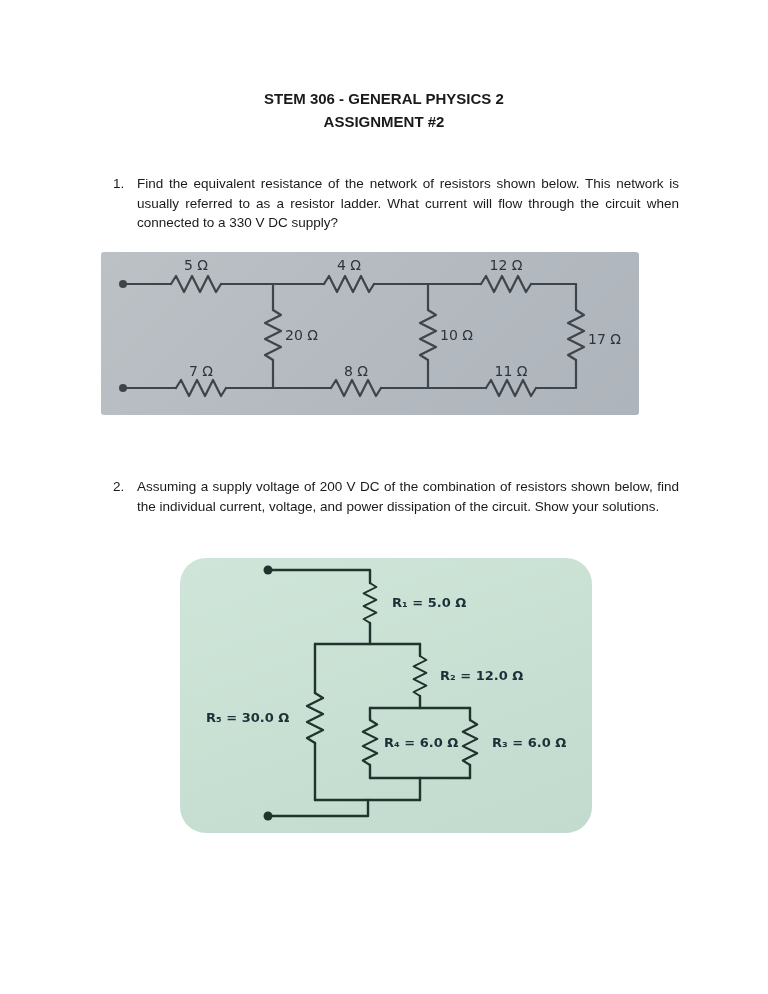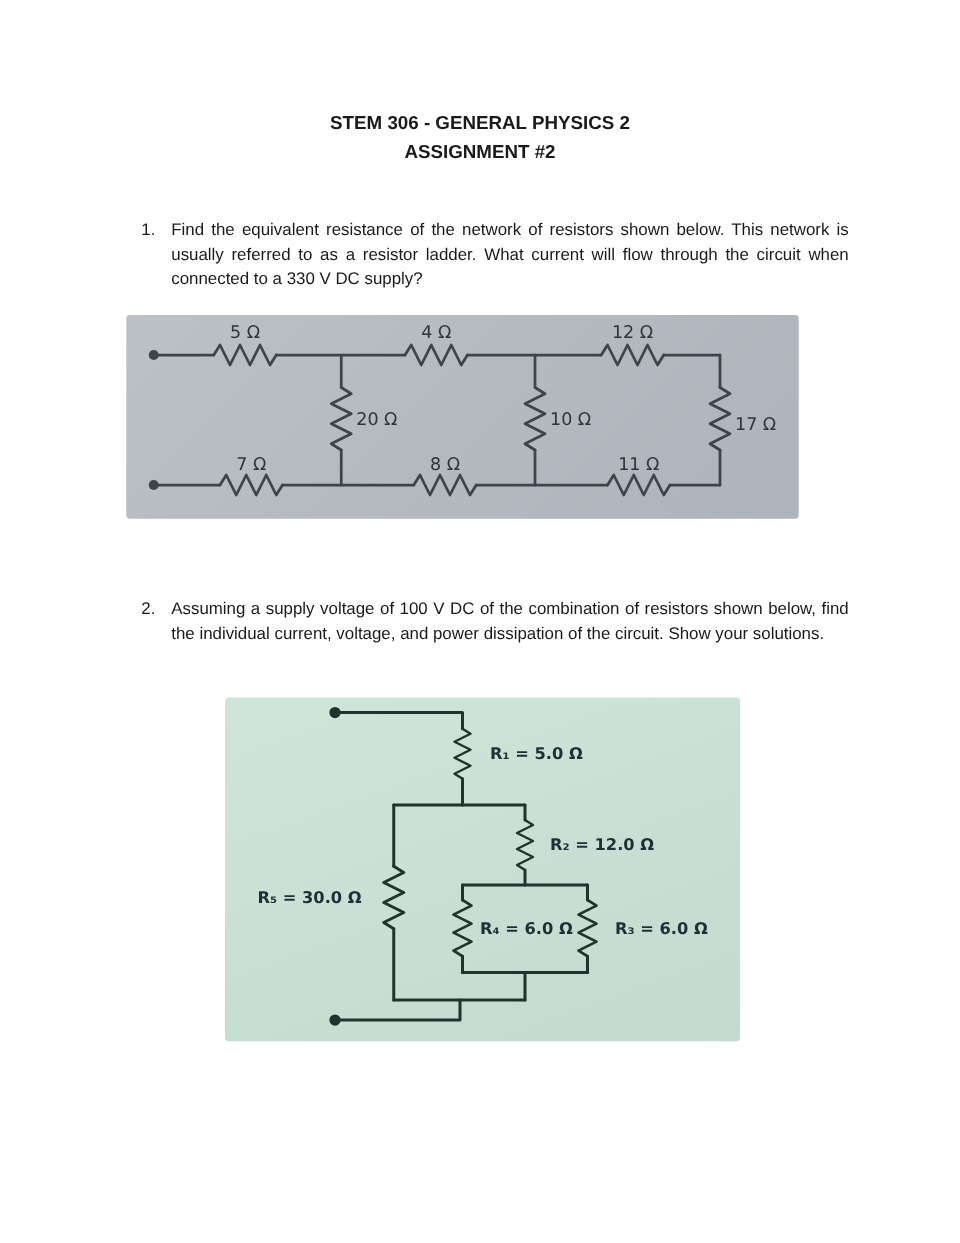--- a/index.html
+++ b/index.html
@@ -144,7 +144,7 @@
 
   <div class="question q2">
     <span class="qnum">2.</span>
-    <p class="qtext">Assuming a supply voltage of 100 V DC of the combination of resistors shown below, find the individual current, voltage, and power dissipation of the circuit. Show your solutions.</p>
+    <p class="qtext">Assuming a supply voltage of 200 V DC of the combination of resistors shown below, find the individual current, voltage, and power dissipation of the circuit. Show your solutions.</p>
   </div>
 
   <div class="figure figure2">

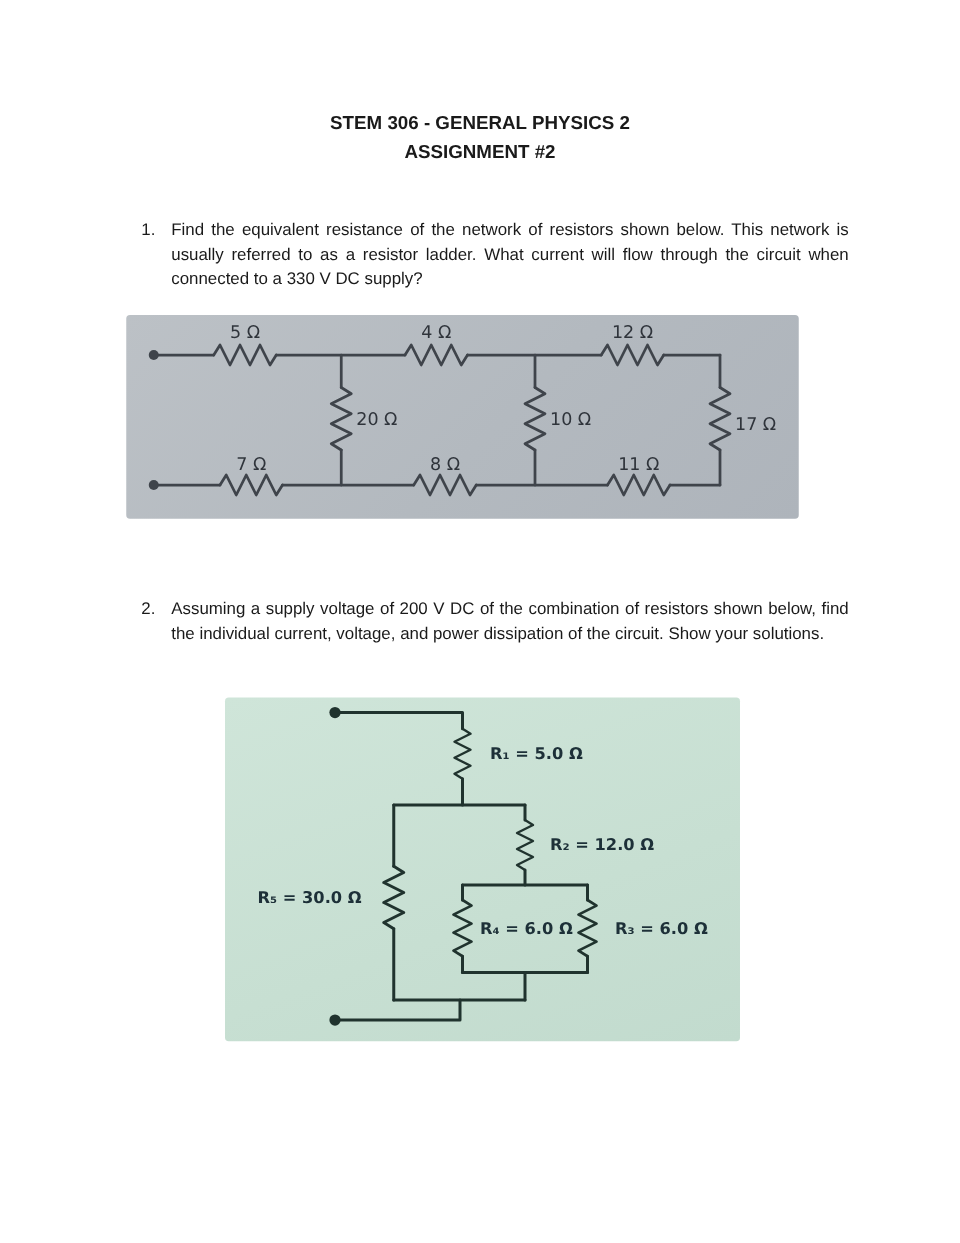--- a/index.html
+++ b/index.html
@@ -75,6 +75,7 @@
     width: 412px;
     height: 275px;
     background: linear-gradient(160deg, #cfe5d9 0%, #c7dfd2 60%, #c2dbce 100%);
+    border-radius: 26px;
   }
   svg { display: block; }
 </style>

